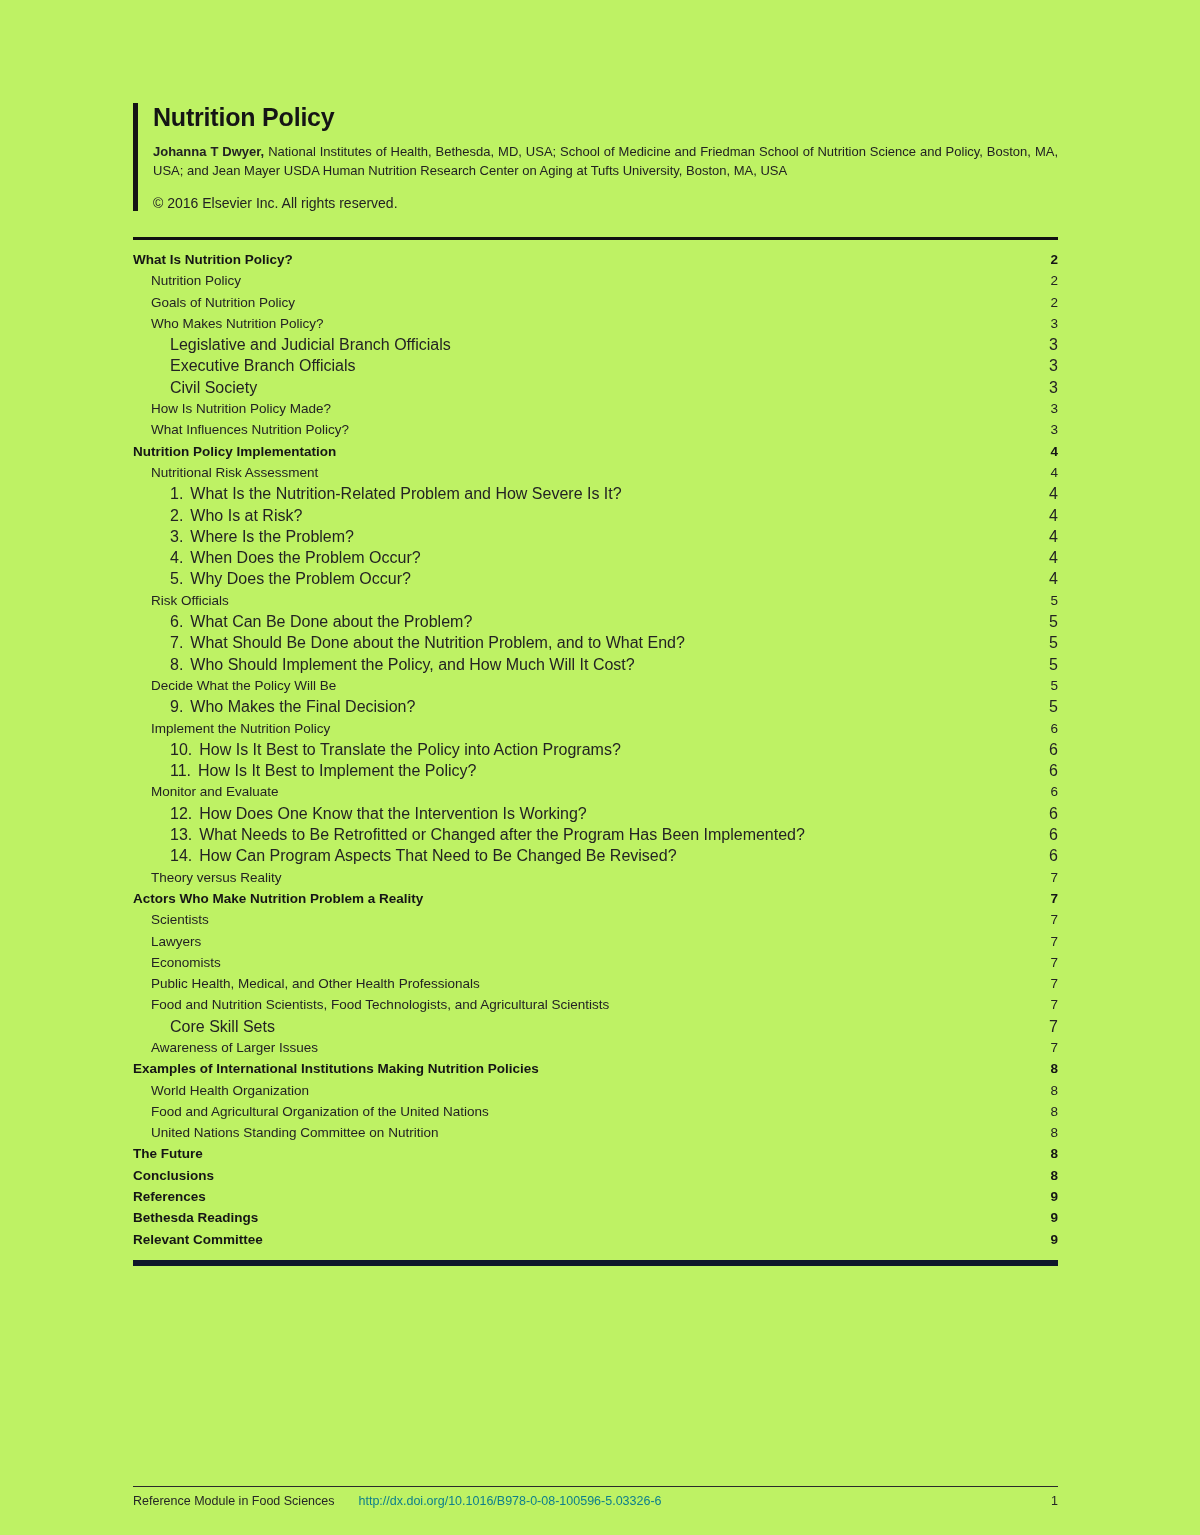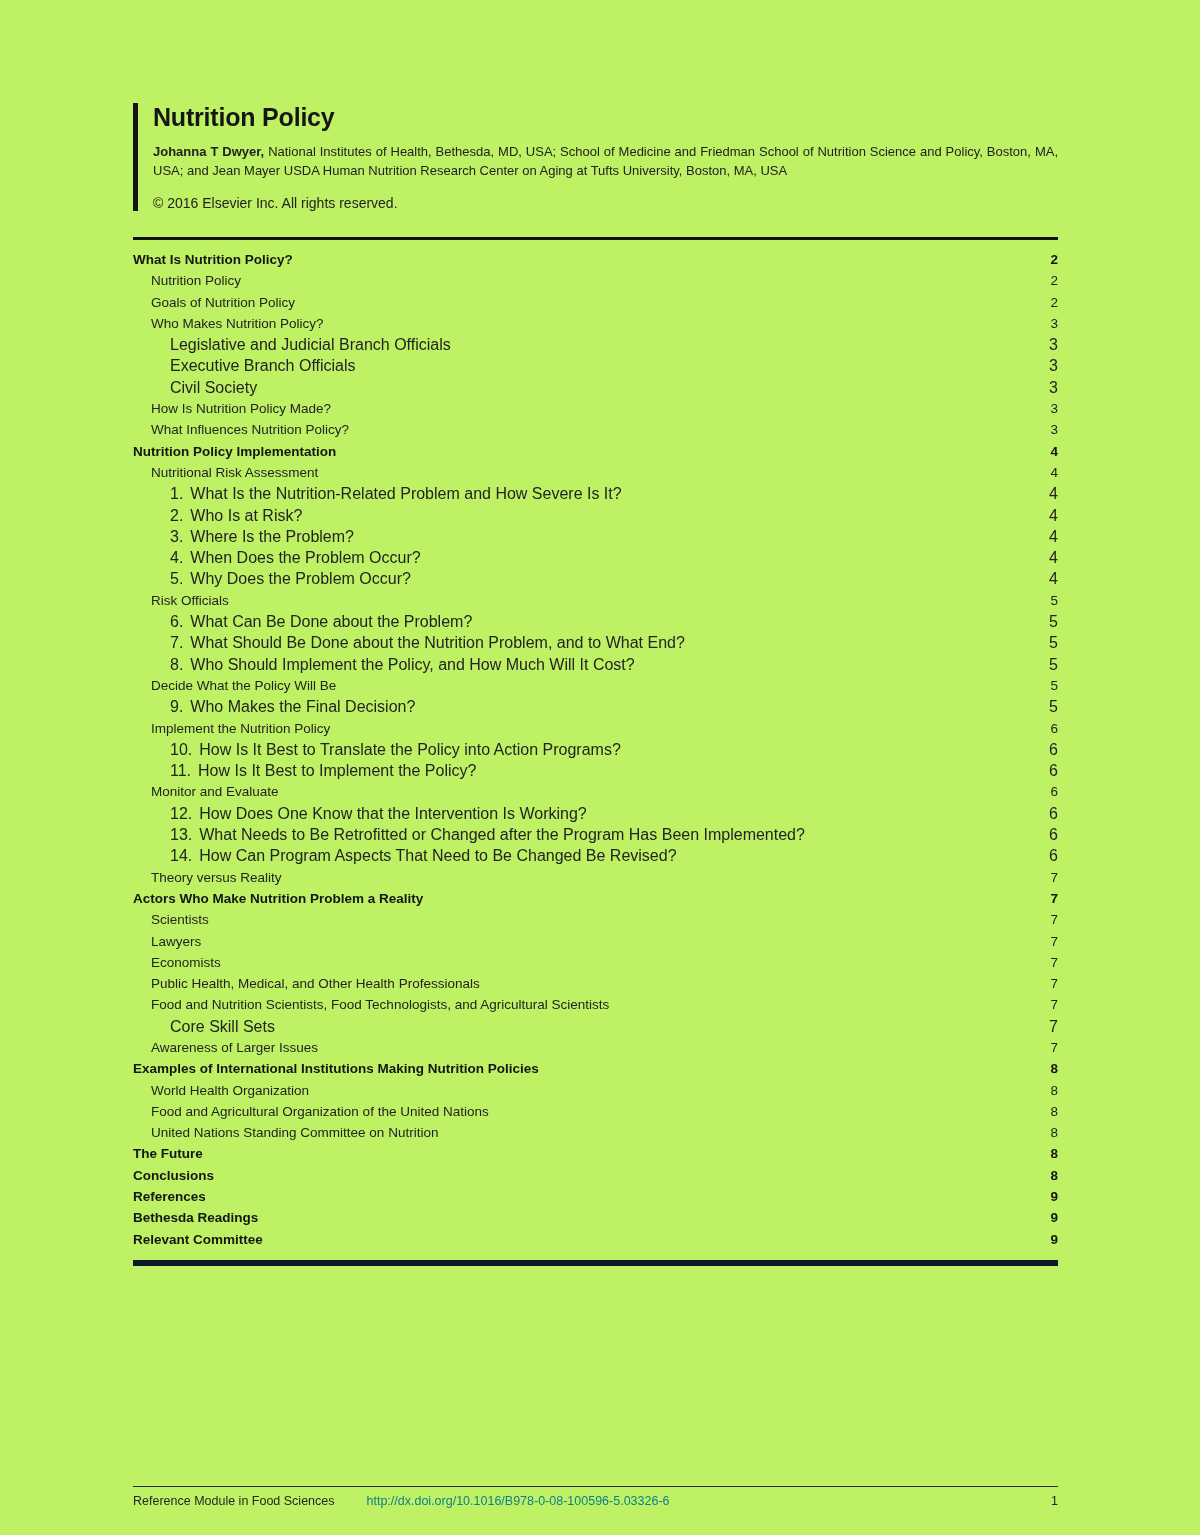--- a/index.html
+++ b/index.html
@@ -87,7 +87,7 @@
     color: #262626;
   }
   .doi-link {
-    margin-left: 32px;
+    margin-left: 24px;
     color: #0e7e8c;
     text-decoration: none;
   }

